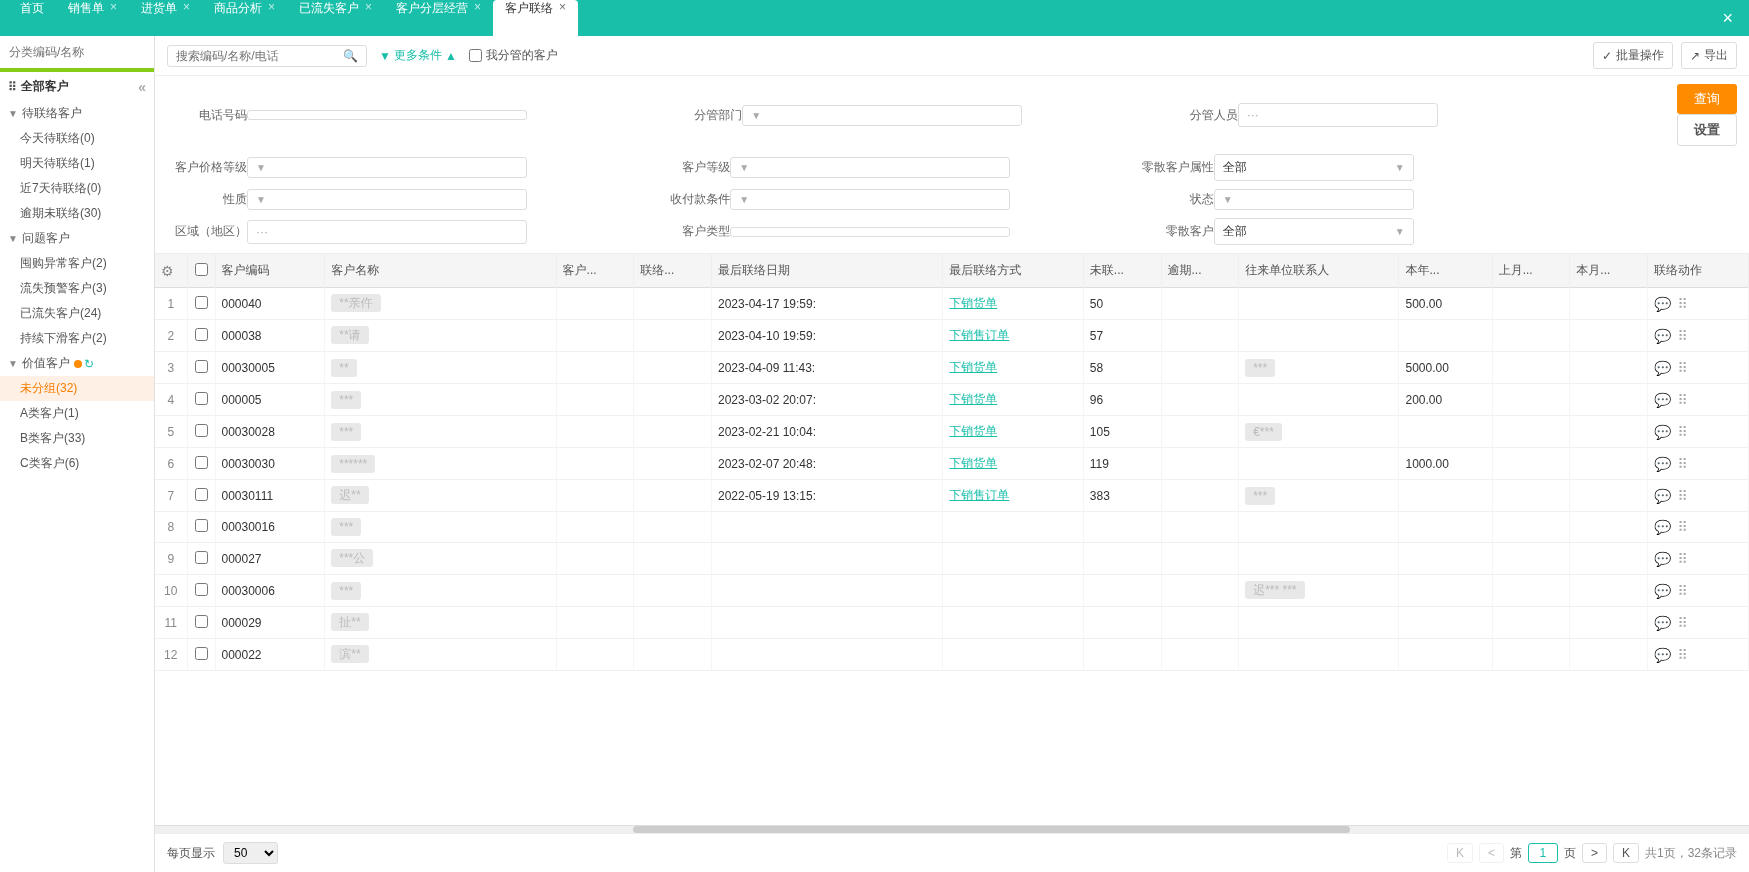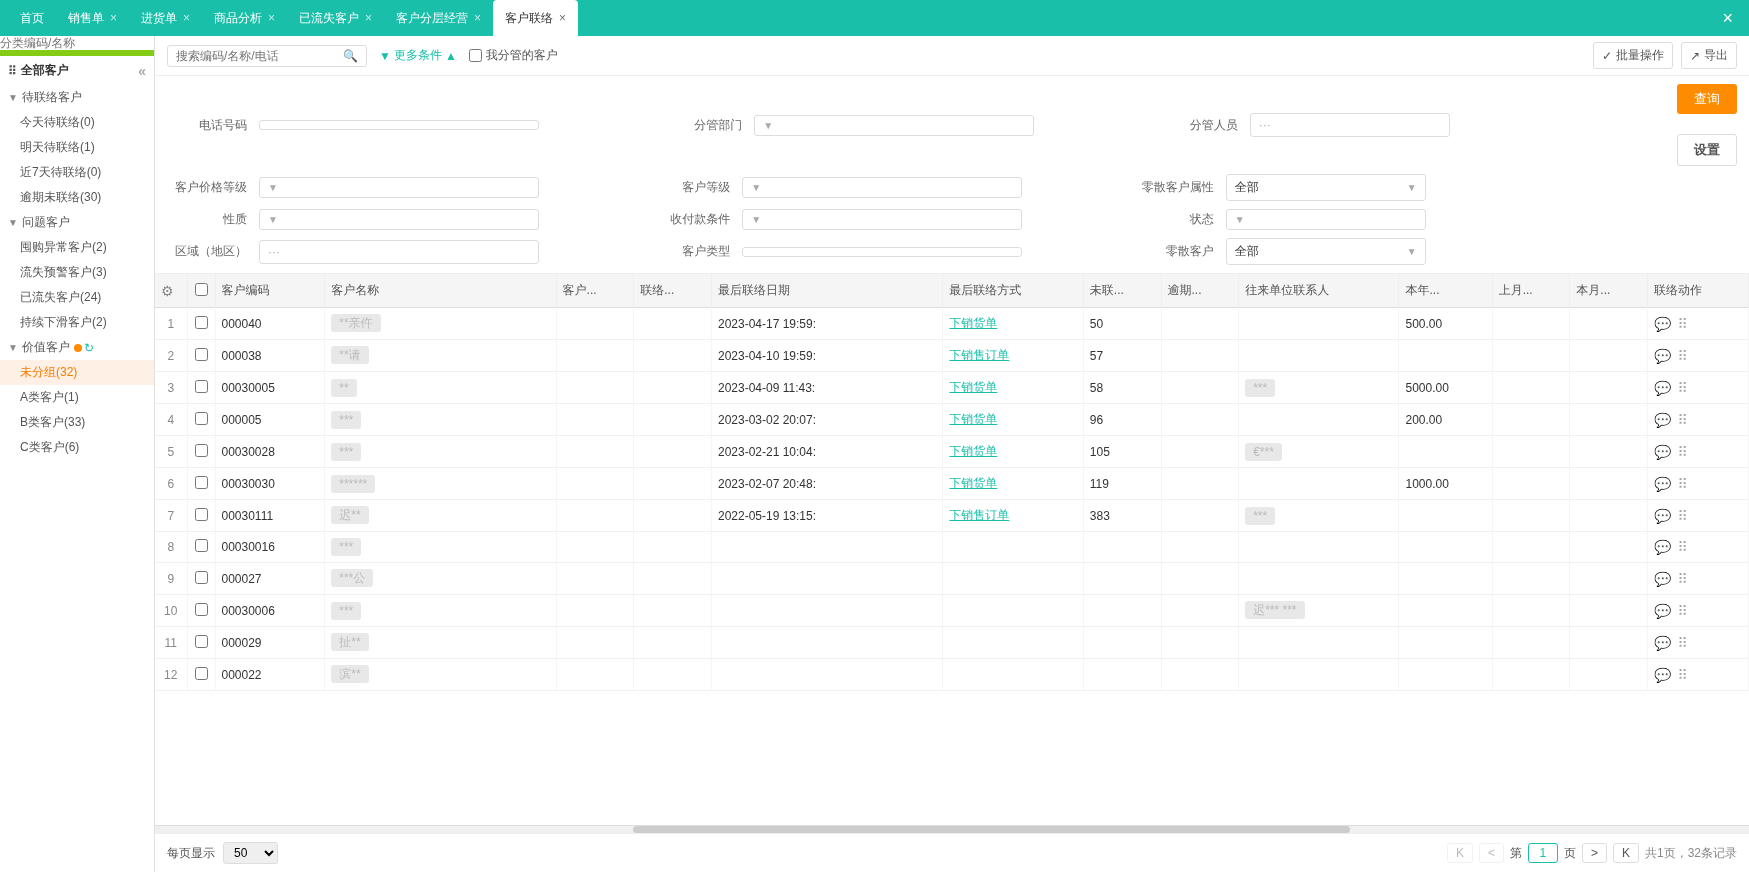--- a/index.html
+++ b/index.html
@@ -16,7 +16,7 @@
     }
     .top-nav-item {
       display: flex;
-      align-items: center;
+      align-items: flex-start;
       padding: 0 12px;
       height: 36px;
       cursor: pointer;

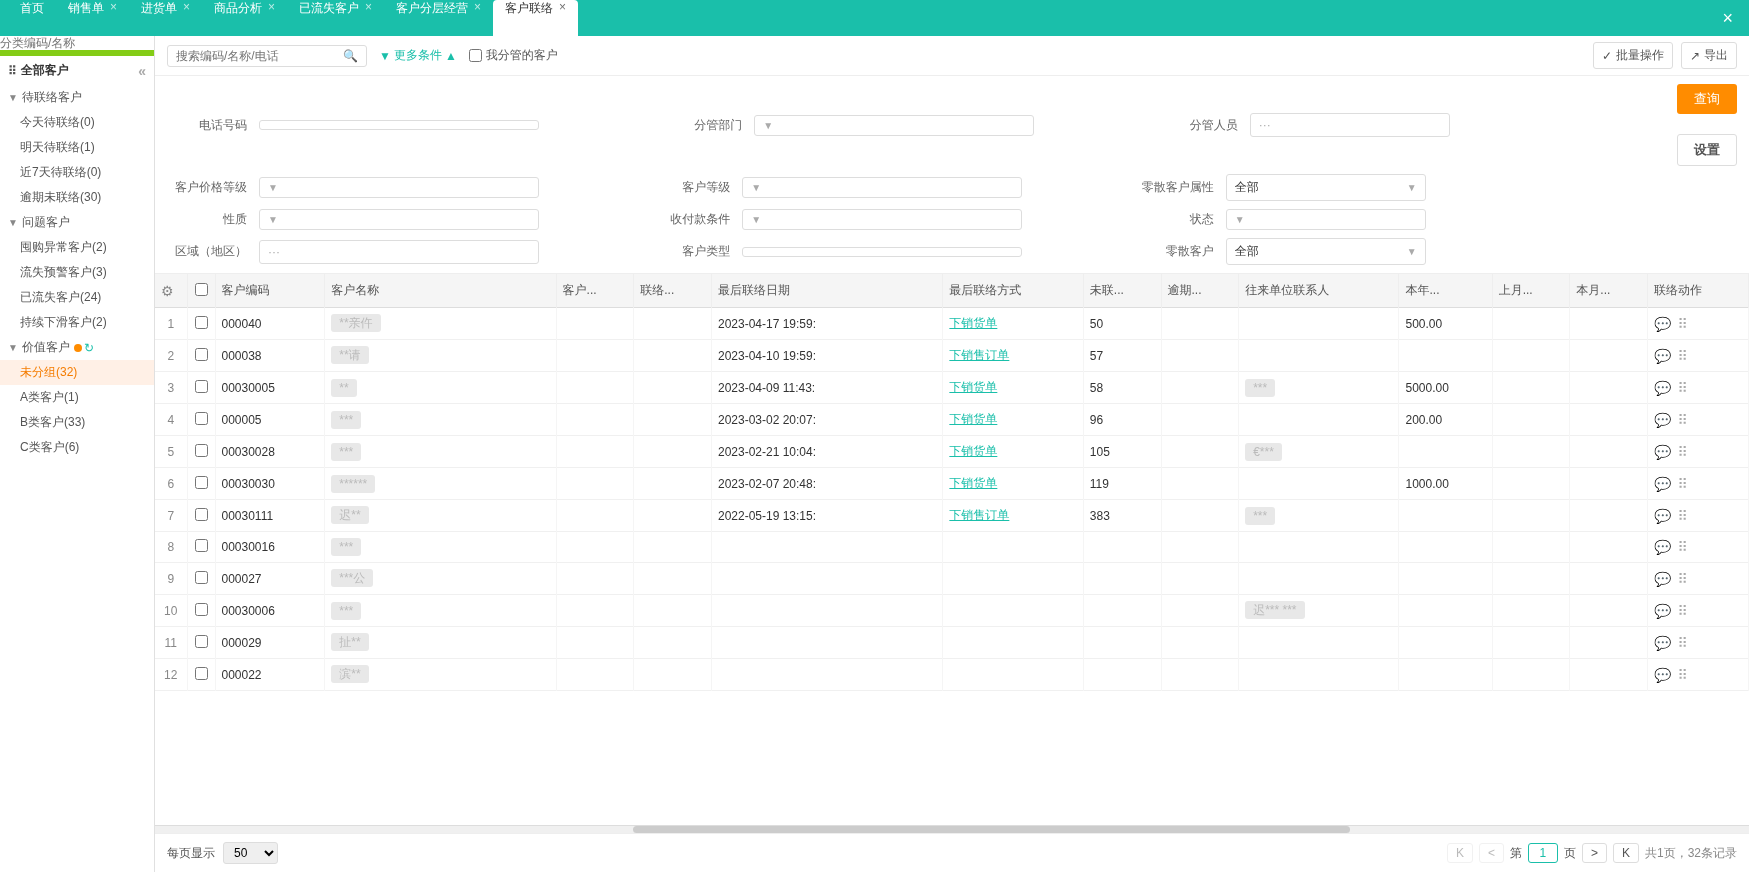--- a/index.html
+++ b/index.html
@@ -62,8 +62,8 @@
     .sidebar-search {
       display: flex;
       align-items: flex-start;
-      padding: 0;
-      border-bottom: 6px solid #84cc16;
+      padding: 9px;
+      border-bottom: 4px solid #84cc16;
     }
     .sidebar-search input {
       flex: 1;

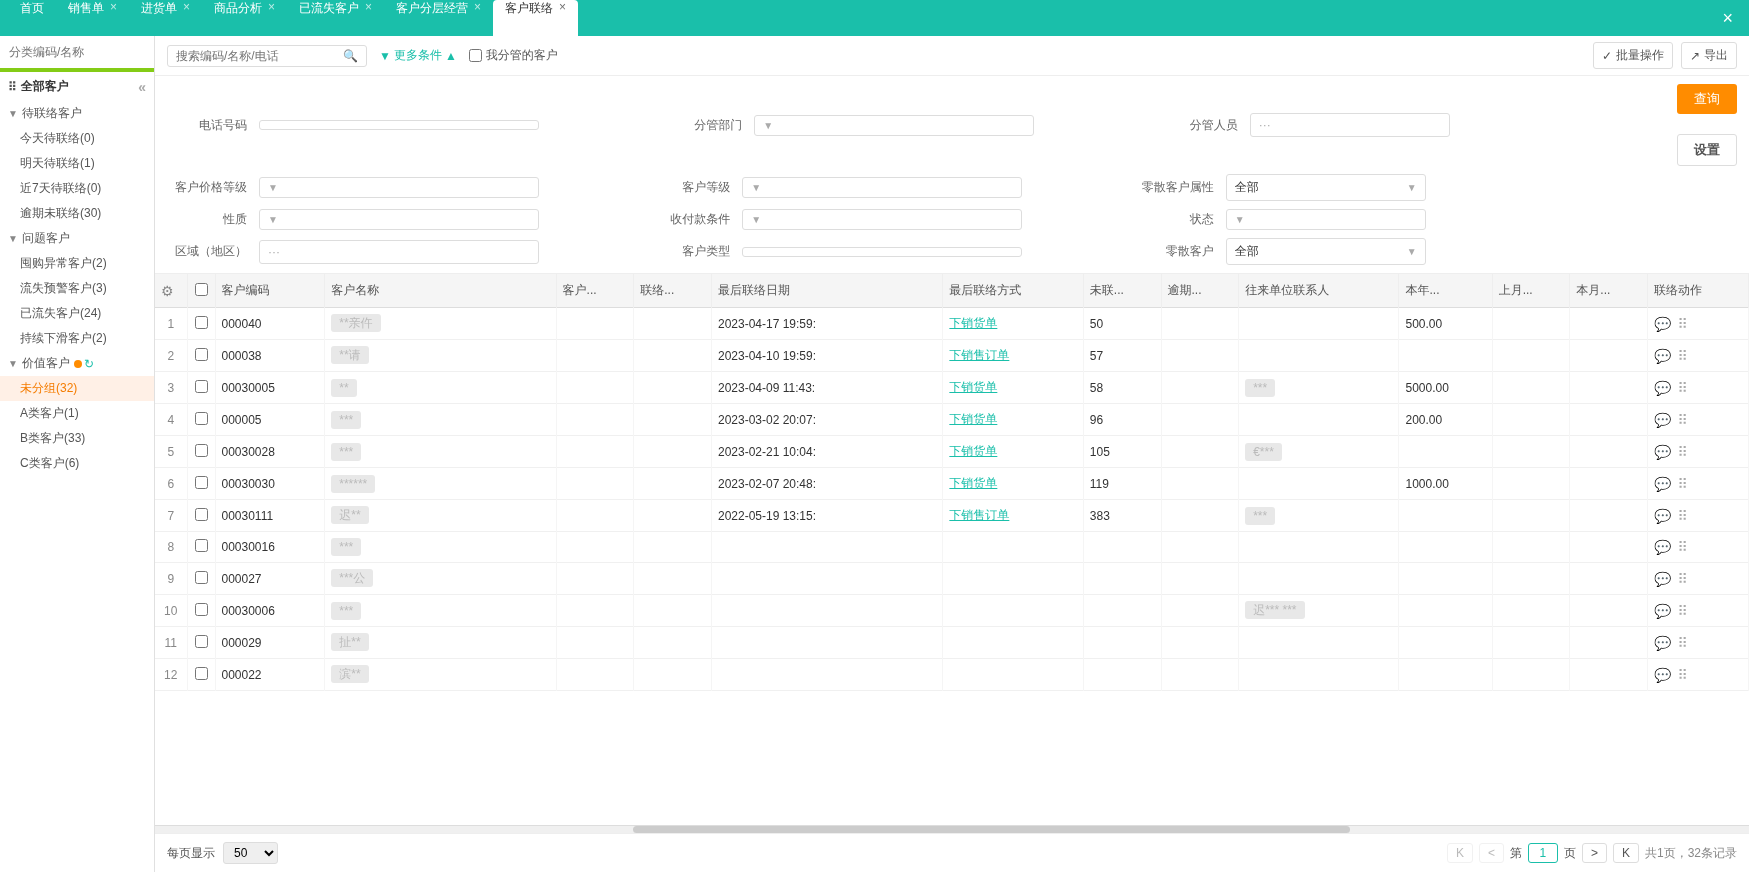--- a/index.html
+++ b/index.html
@@ -244,7 +244,7 @@
     .btn-group-right {
       display: flex;
       flex-direction: column;
-      gap: 20px;
+      gap: 0;
       margin-left: 24px;
     }
 

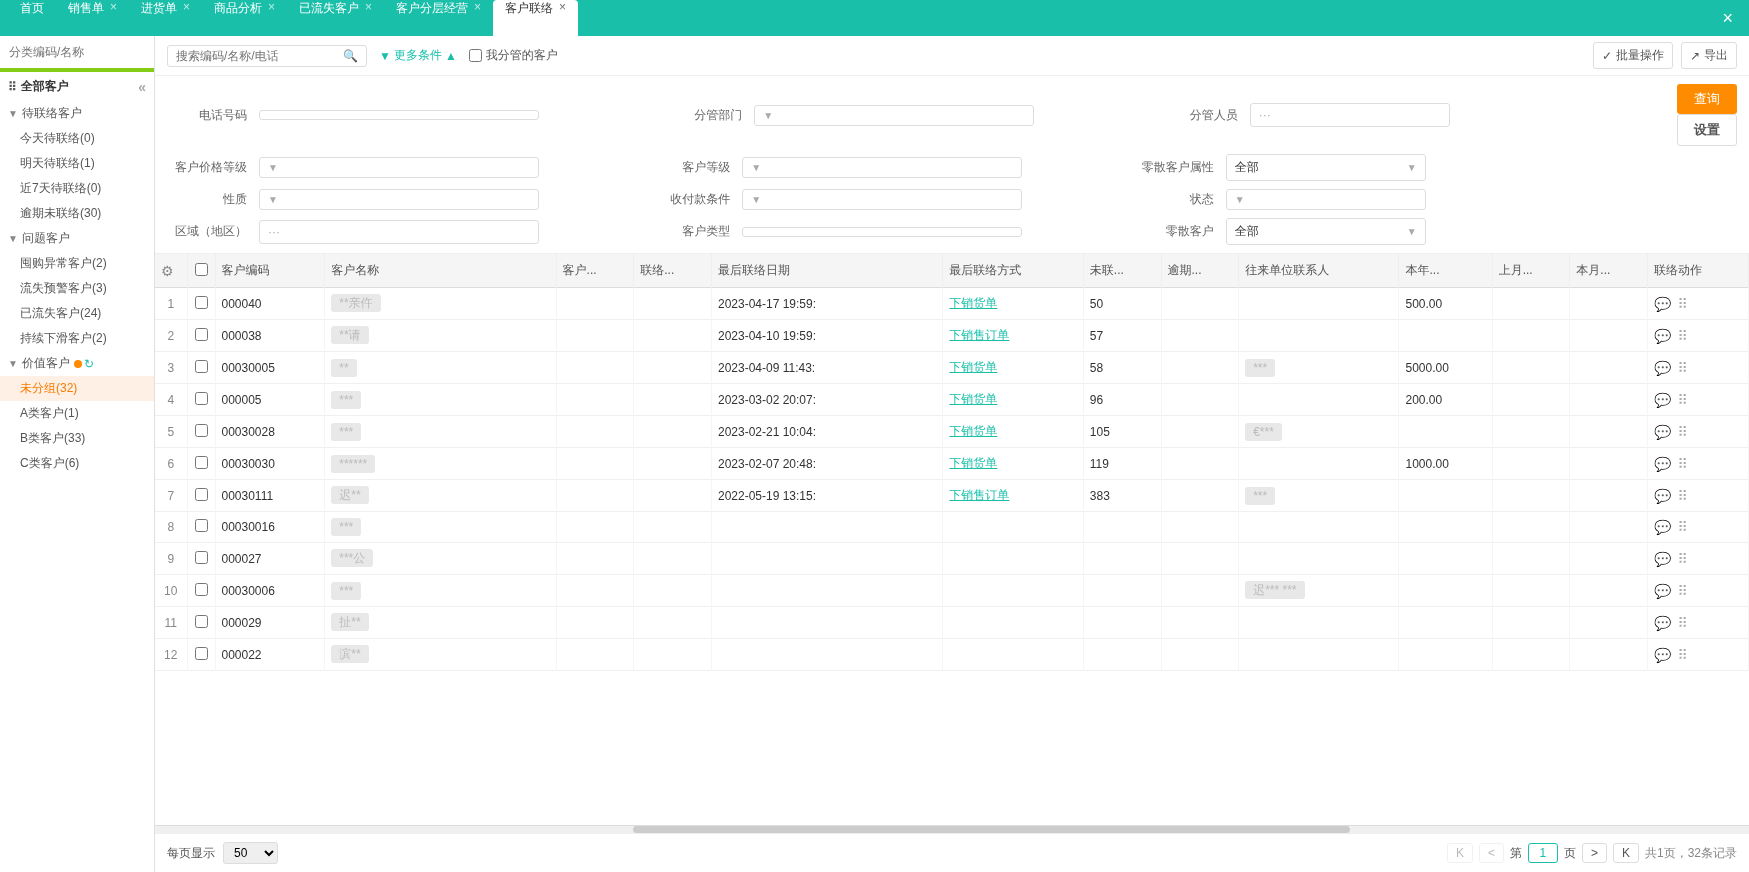--- a/index.html
+++ b/index.html
@@ -198,7 +198,7 @@
       display: flex;
       align-items: center;
       flex: 1;
-      gap: 12px;
+      gap: 0;
     }
     .filter-label {
       color: #666;

